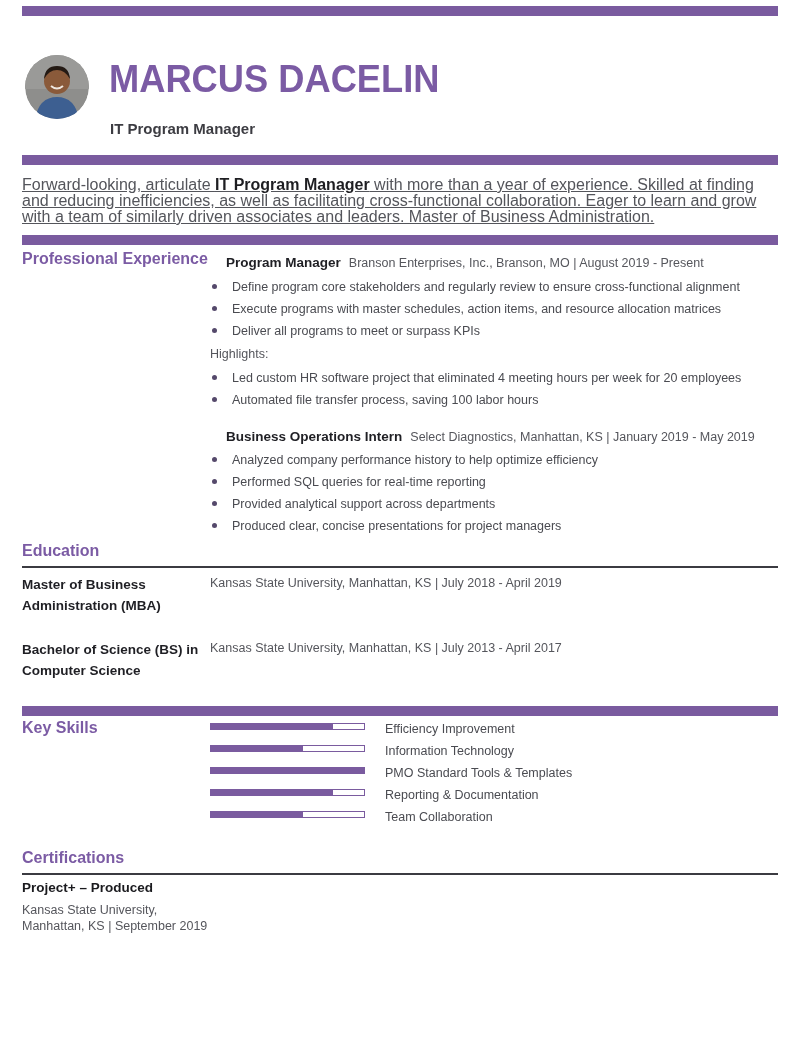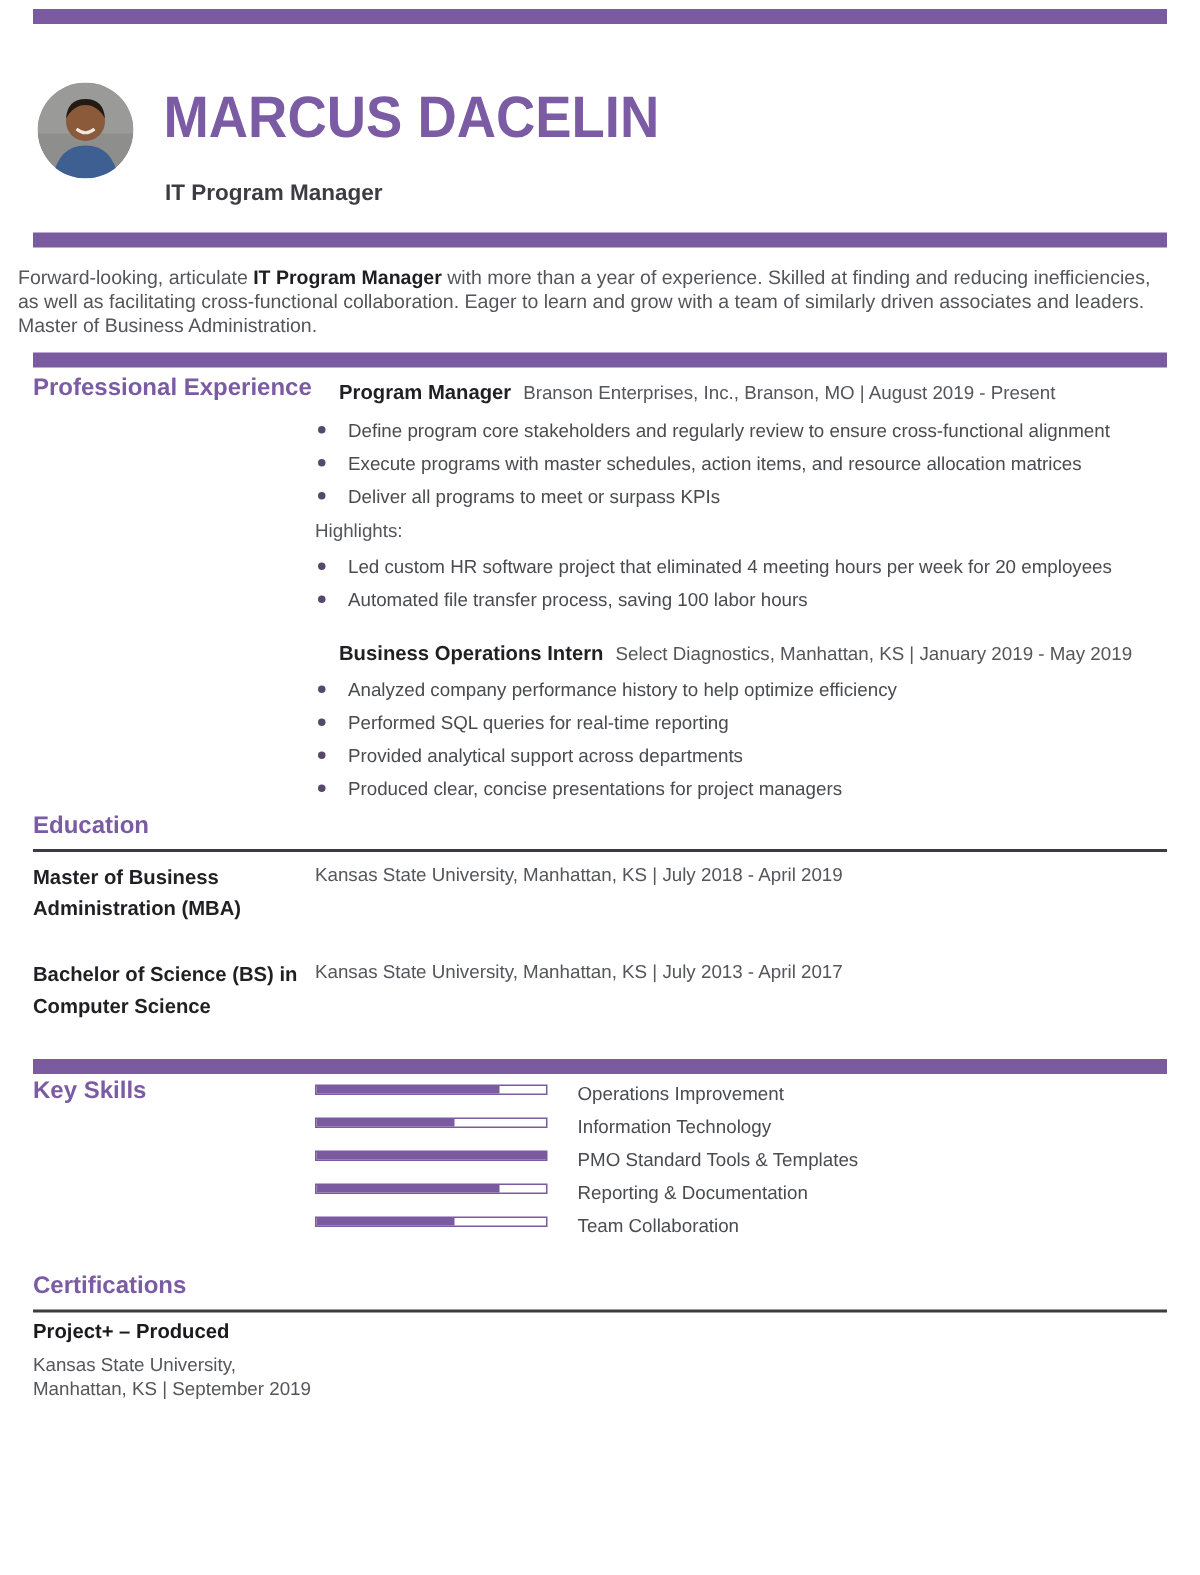--- a/index.html
+++ b/index.html
@@ -17,7 +17,7 @@
 
   .contact { position:absolute; left:618px; top:52px; width:165px; font-size:12px; line-height:16.5px; color:#8f8aa7; }
 
-  .summary { position:absolute; left:12px; top:177px; width:756px; font-size:13px; line-height:16px; color:#54555b; }
+  .summary { position:absolute; left:22px; top:177px; width:756px; font-size:16px; line-height:16px; color:#54555b;text-decoration:underline; }
   .summary b { color:#1e1e22; font-weight:bold; }
 
   .sec-heading { position:absolute; left:22px; font-size:16px; font-weight:600; color:#7b5ba4; }

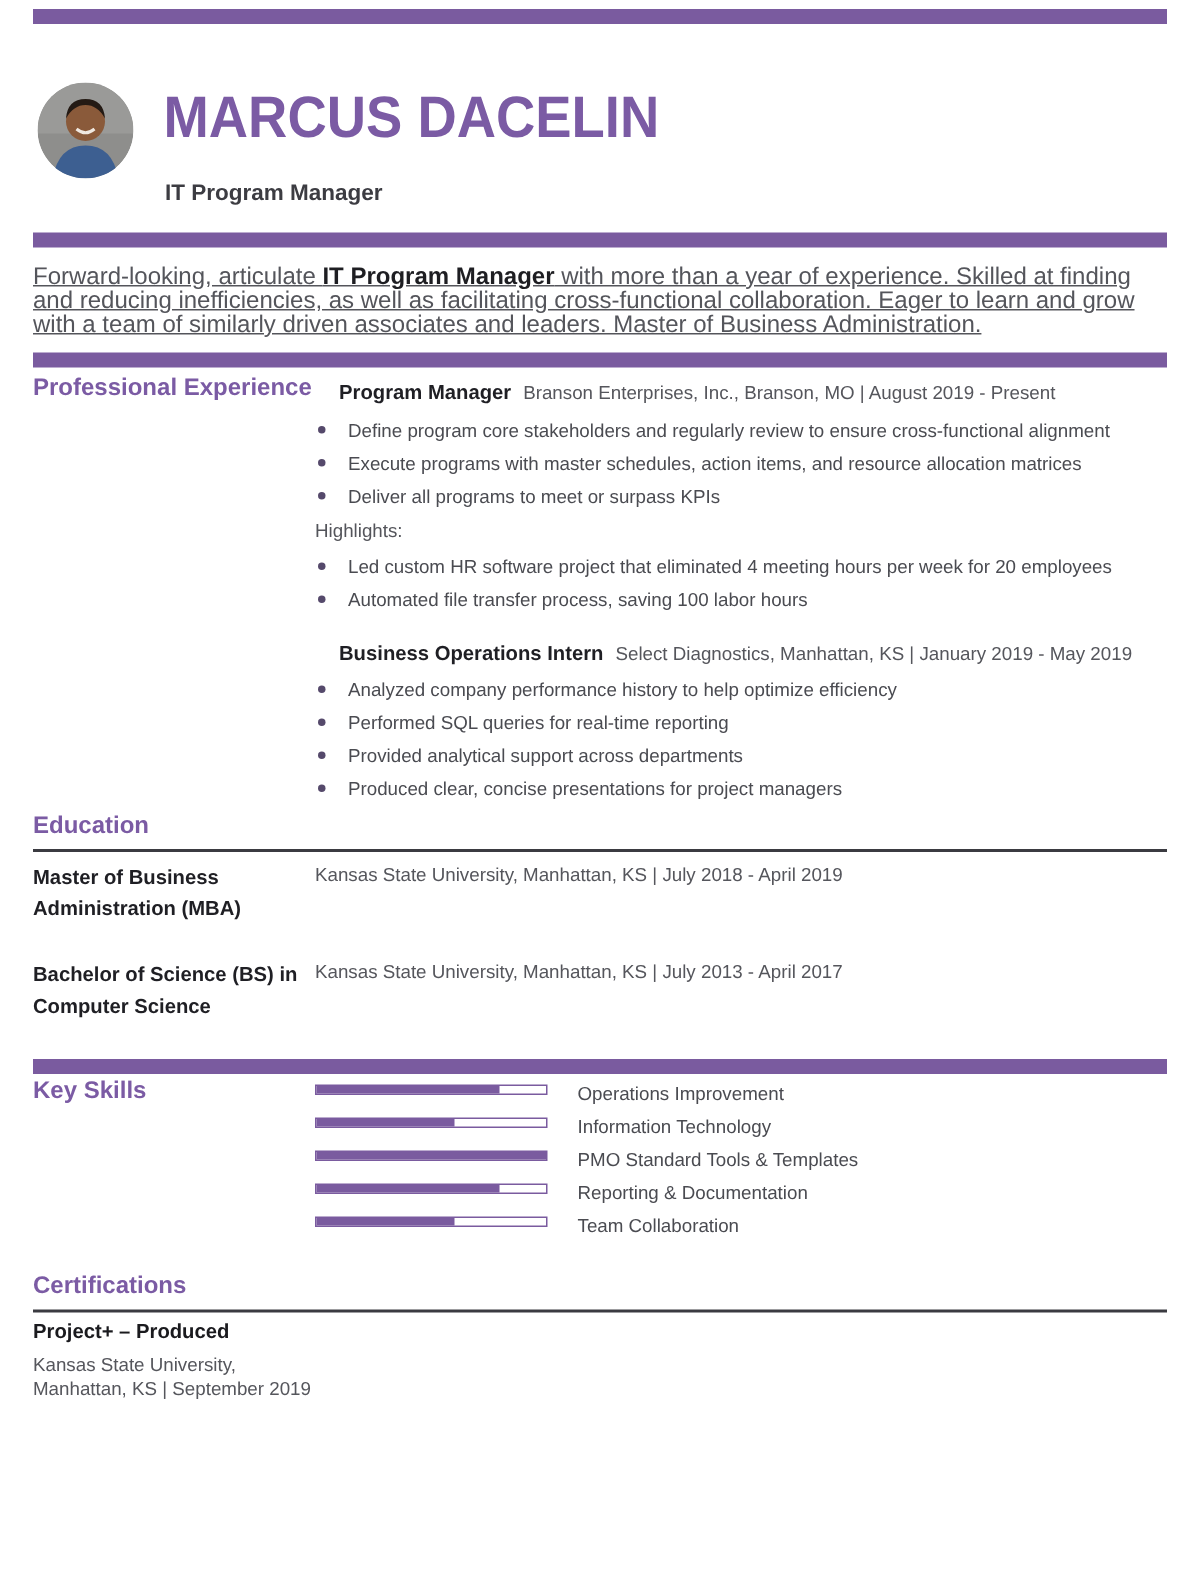--- a/index.html
+++ b/index.html
@@ -129,7 +129,7 @@
   <div class="skill-bar" style="top:723px">
       <div class="skill-fill" style="width: 80%;"></div>
     </div>
-  <div class="skill-label" style="top:722px">Operations Improvement</div>
+  <div class="skill-label" style="top:722px">Efficiency Improvement</div>
 
   <div class="skill-bar" style="top:745px">
       <div class="skill-fill" style="width: 60%;"></div>

